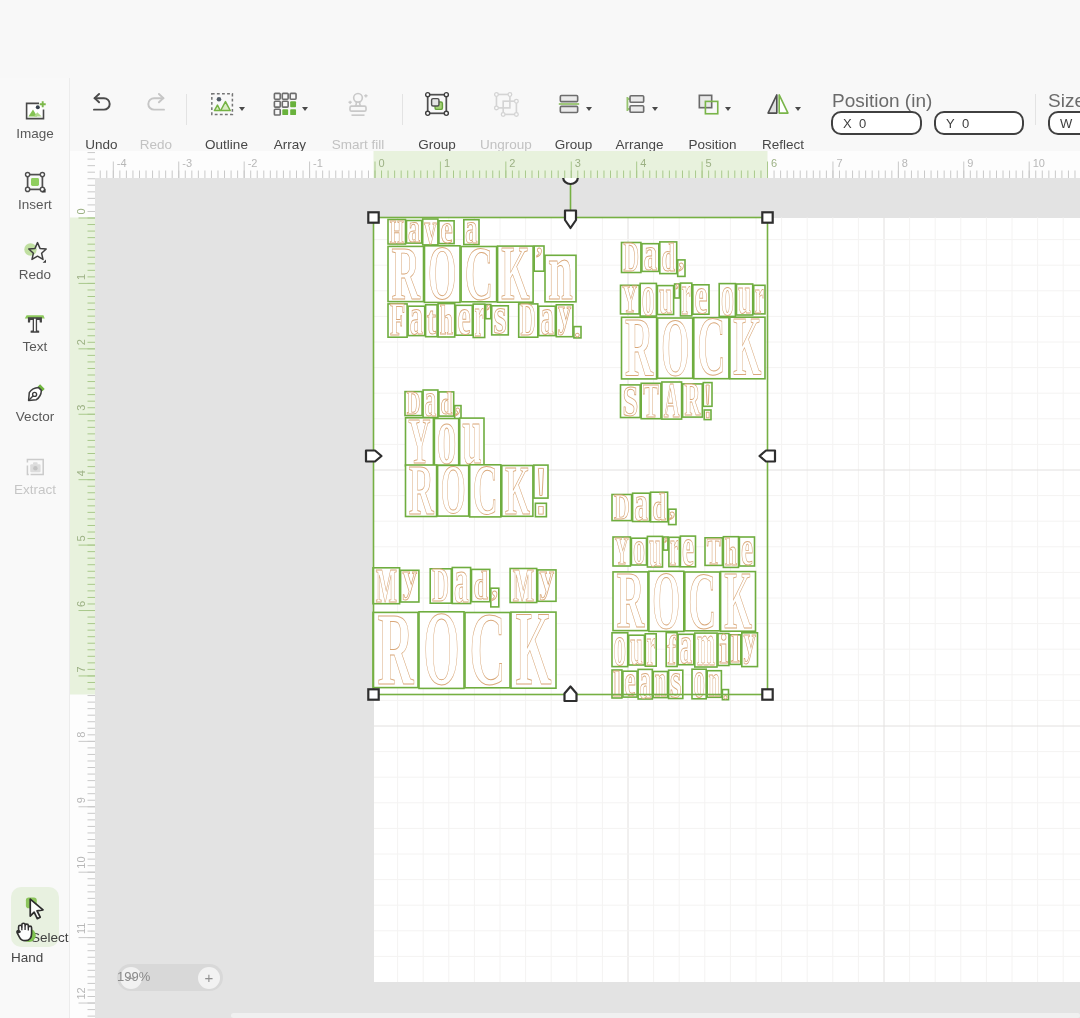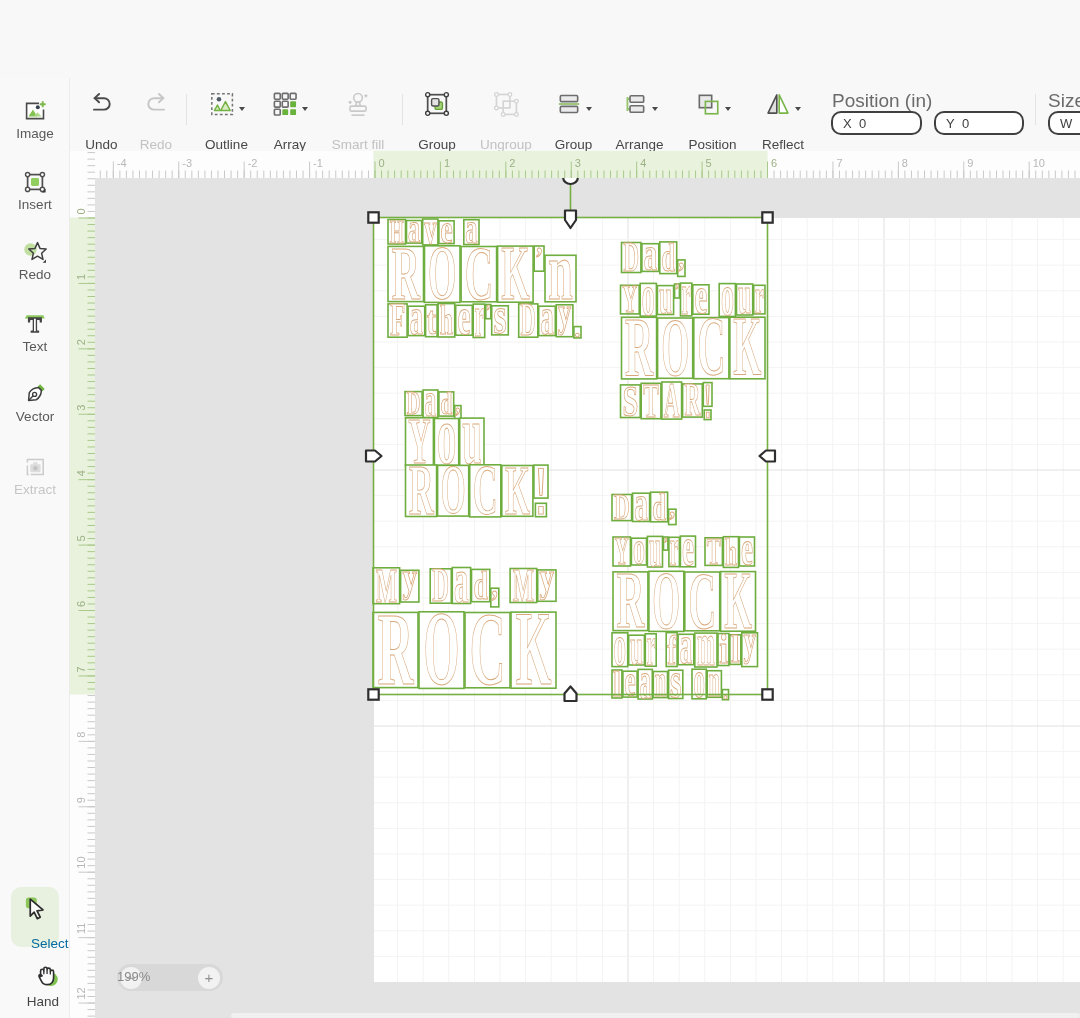--- a/index.html
+++ b/index.html
@@ -24,7 +24,7 @@
 .slb { font-size:13.5px; margin-top:3px; }
 #selecttile { position:absolute; left:11px; top:809px; width:48px; height:60px; background:#e8f1e0; border-radius:10px; }
 #selecttile svg { display:block; margin:7px auto 0; }
-#selecttile .slb { color:#0369a1; margin-top:16px;padding-left:20px; }
+#selecttile .slb { color:#404040; margin-top:10px;padding-left:20px; }
 #handitem { position:absolute; left:11px; top:884px; width:48px; text-align:right; }
 #handitem .slb { color:#454545; margin-top:2px; }
 #canvas { position:absolute; left:70px; top:178px; width:1010px; height:840px; background:#e3e3e3; }

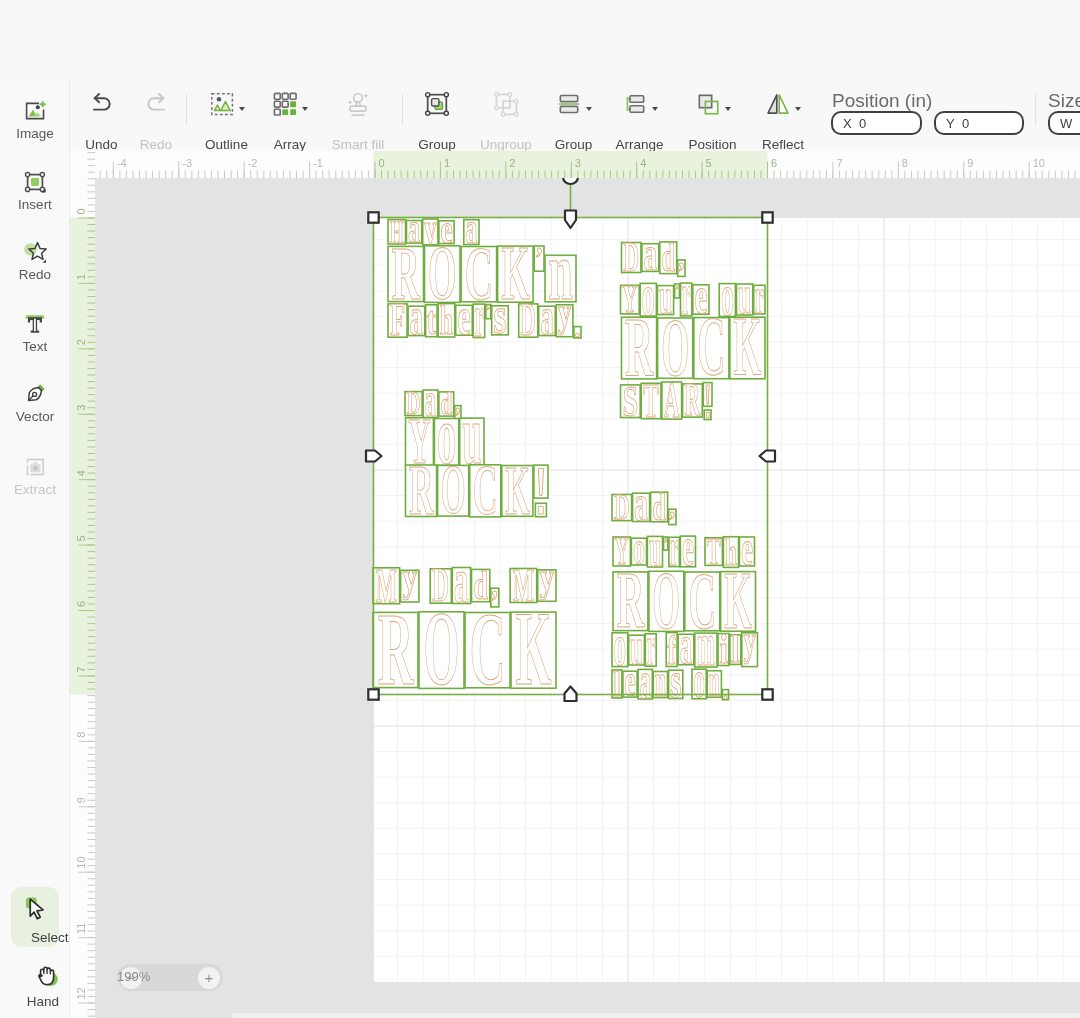--- a/index.html
+++ b/index.html
@@ -25,7 +25,7 @@
 #selecttile { position:absolute; left:11px; top:809px; width:48px; height:60px; background:#e8f1e0; border-radius:10px; }
 #selecttile svg { display:block; margin:7px auto 0; }
 #selecttile .slb { color:#404040; margin-top:10px;padding-left:20px; }
-#handitem { position:absolute; left:11px; top:884px; width:48px; text-align:right; }
+#handitem { position:absolute; left:11px; top:840px; width:48px; text-align:left; }
 #handitem .slb { color:#454545; margin-top:2px; }
 #canvas { position:absolute; left:70px; top:178px; width:1010px; height:840px; background:#e3e3e3; }
 #artboard { position:absolute; left:304px; top:39.5px; width:706px; height:764.5px; background:#fff; }

